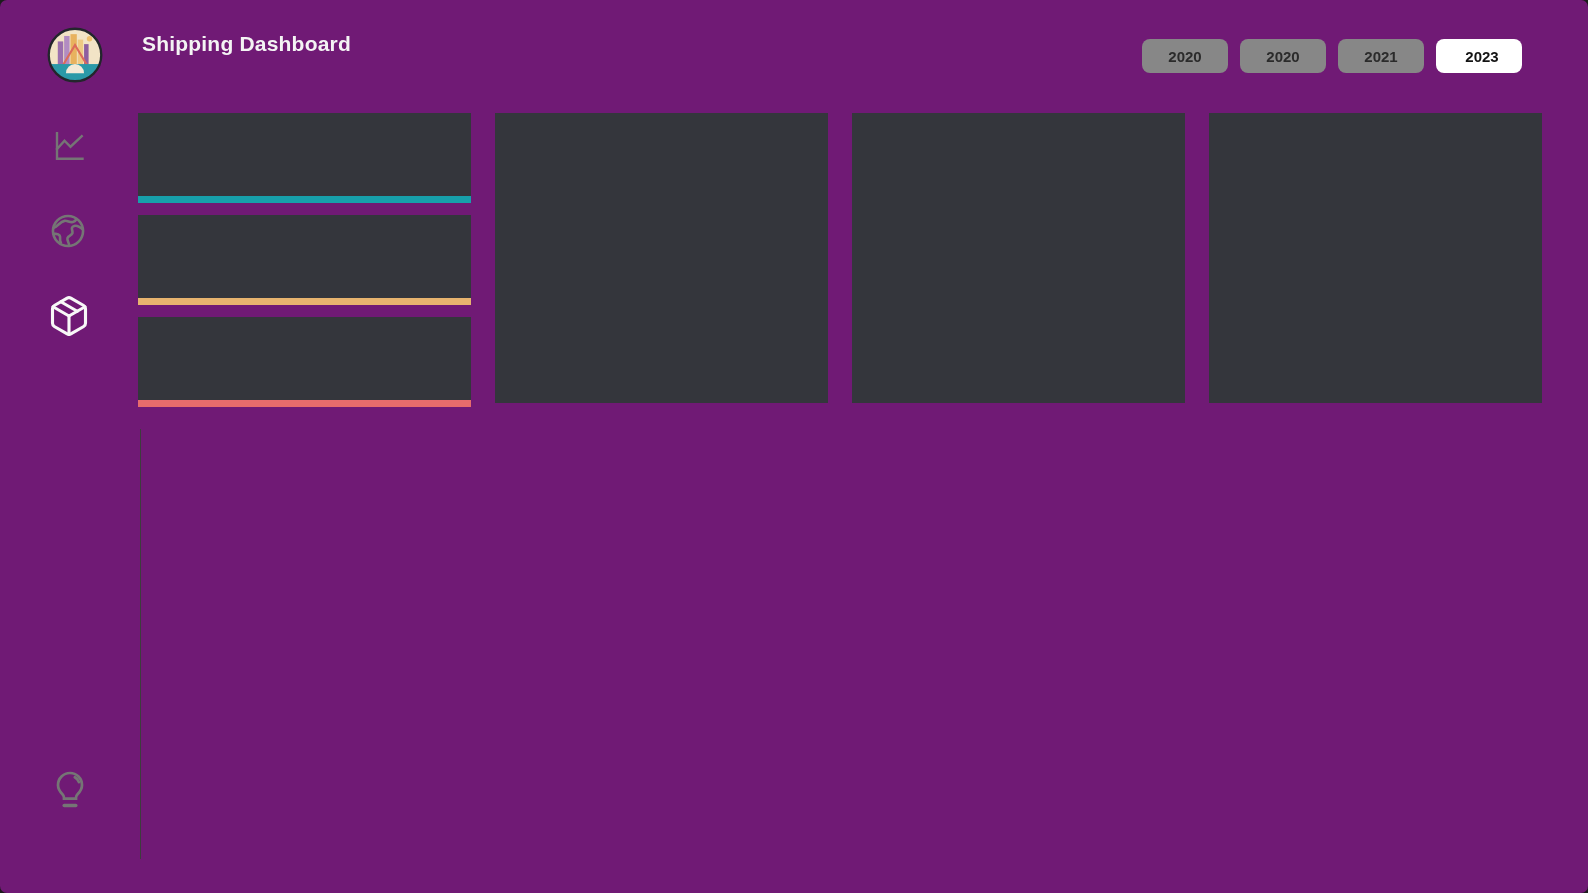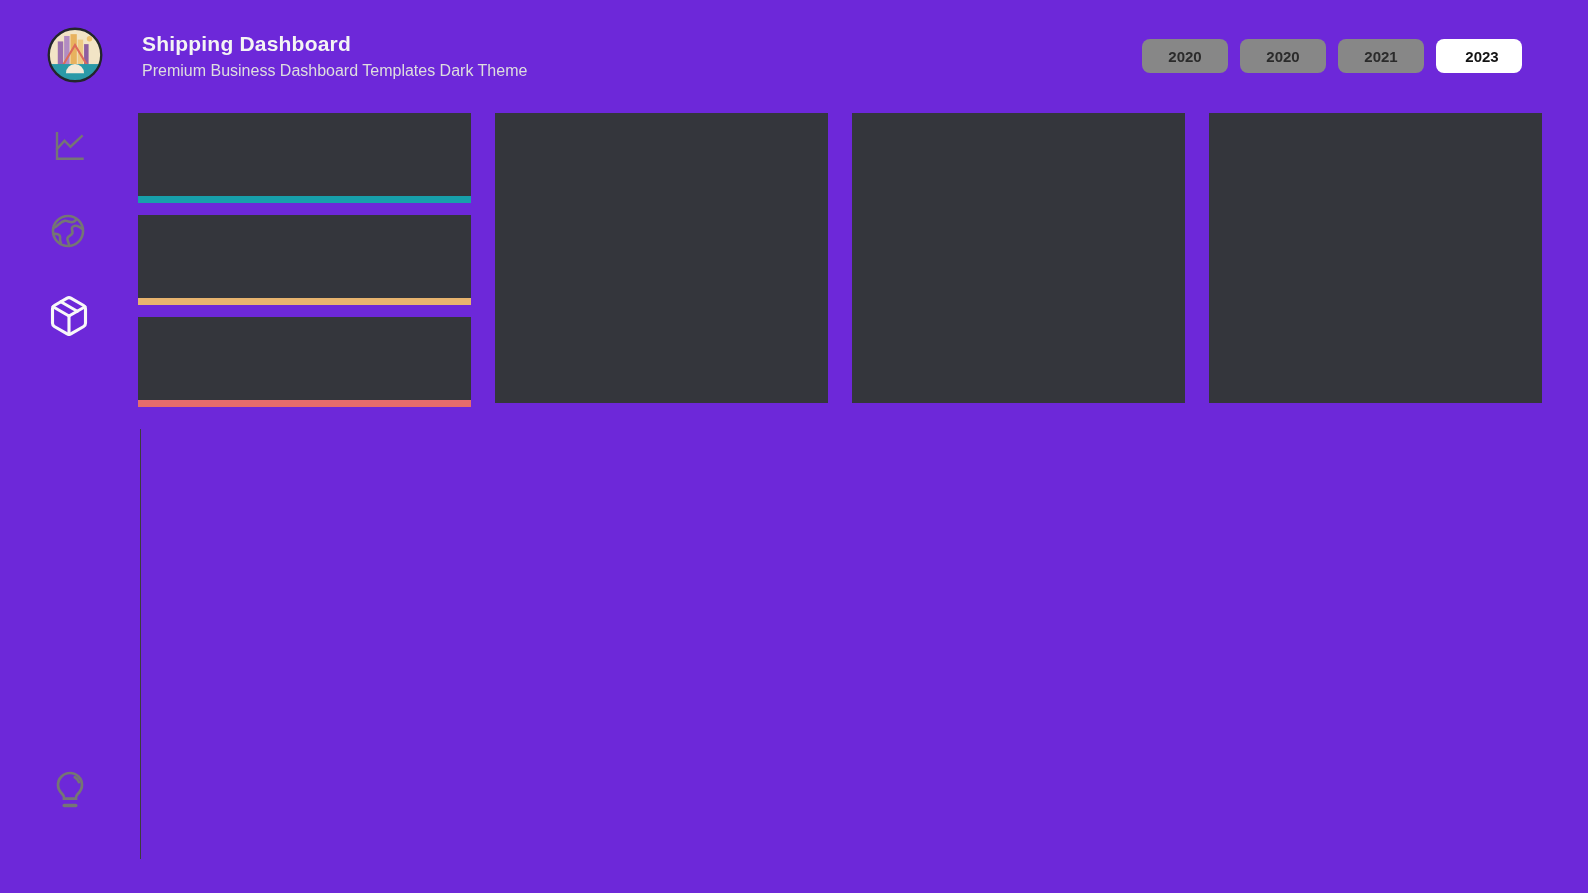--- a/index.html
+++ b/index.html
@@ -6,9 +6,10 @@
   .app{
     position:relative;
     width:1588px;height:893px;
-    background:#6d28d9;
+    background:#701a75;
     overflow:hidden;
     font-family:"Liberation Sans", sans-serif;
+    border-radius:7px;
   }
   
   .logo{

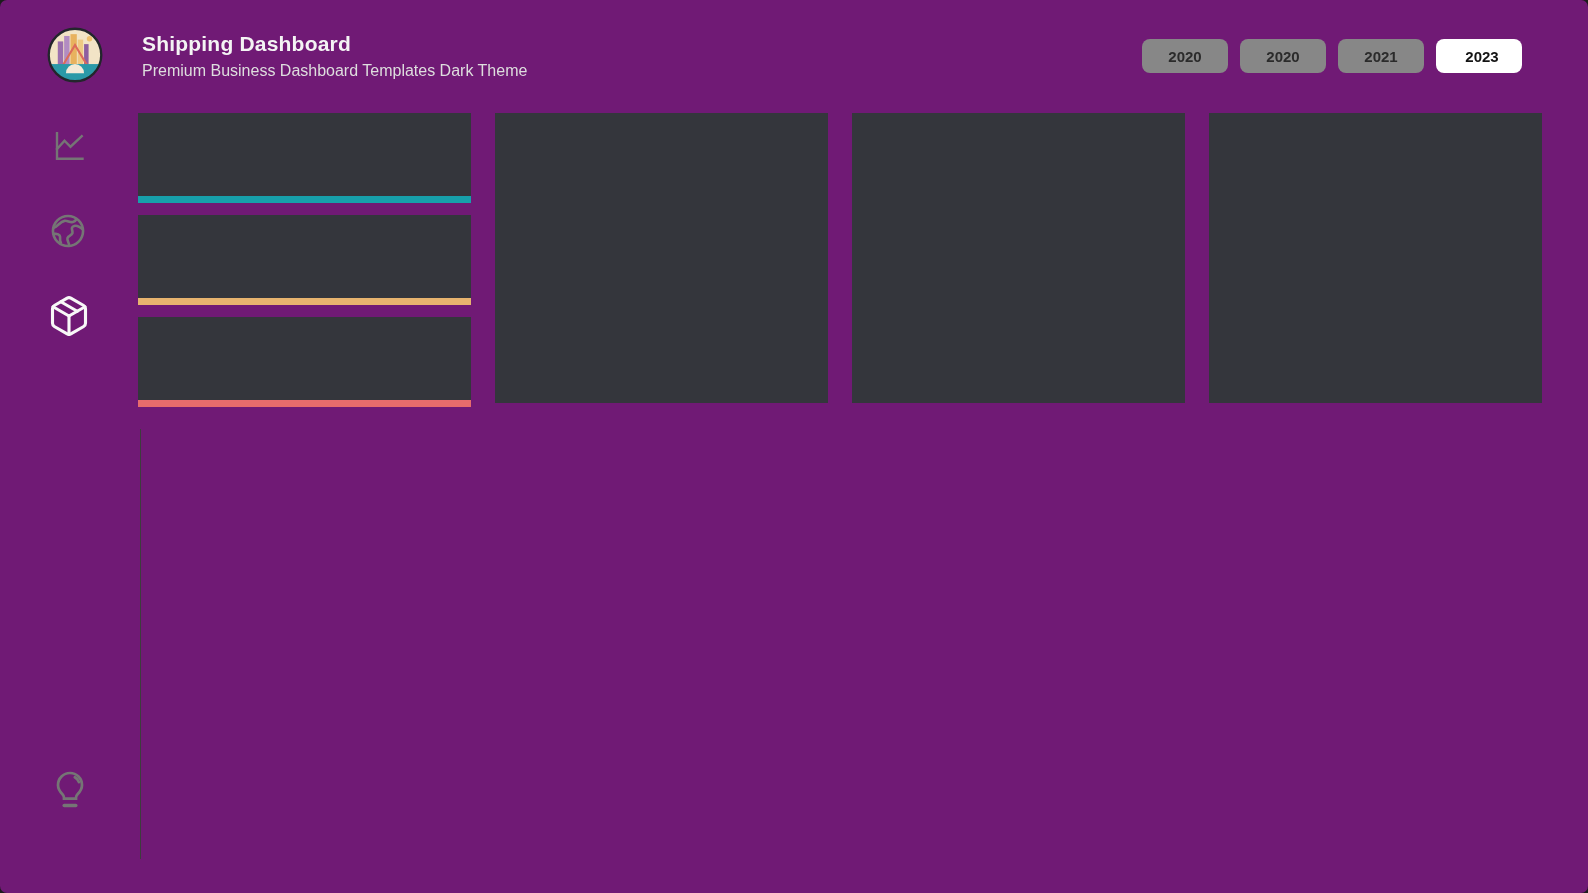--- a/index.html
+++ b/index.html
@@ -91,7 +91,6 @@
   </div>
 
   <div class="page-title">Shipping Dashboard</div>
-  <div class="page-subtitle">Premium Business Dashboard Templates Dark Theme</div>
 
   <div class="year-filter">
     <button class="year-btn">2020</button>

